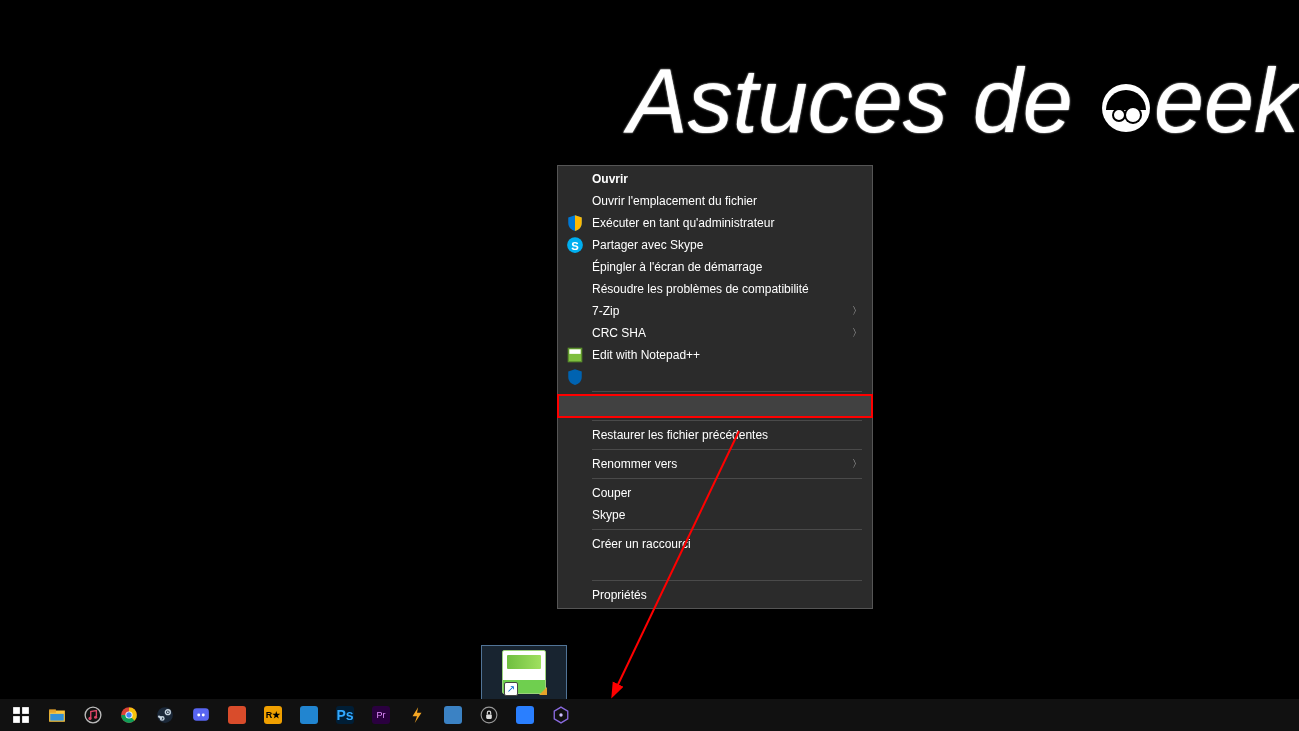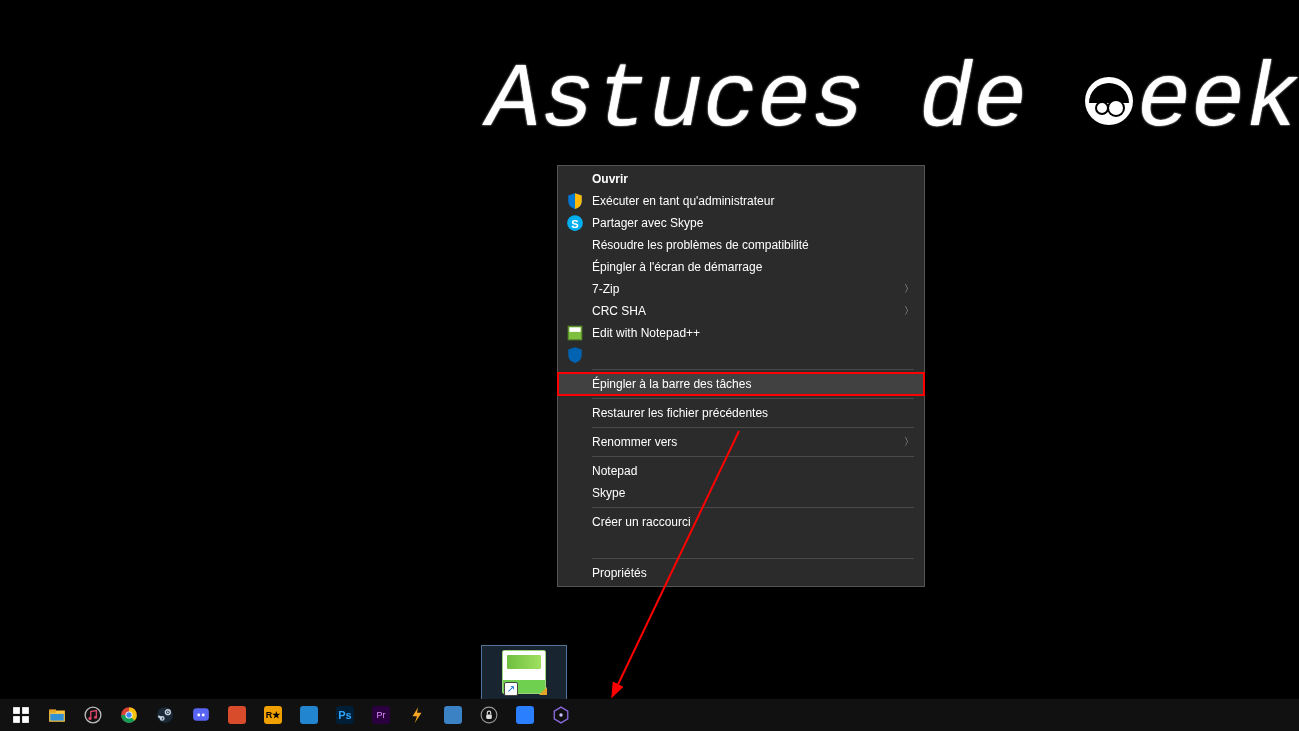--- a/index.html
+++ b/index.html
@@ -19,7 +19,7 @@
     position: absolute;
     top: 50px;
     right: 0px;
-    font-family: Liberation Mono, monospace;
+    font-family: Liberation Sans, sans-serif;
     font-size: 90px;
     font-style: italic;
     color: #ffffff;

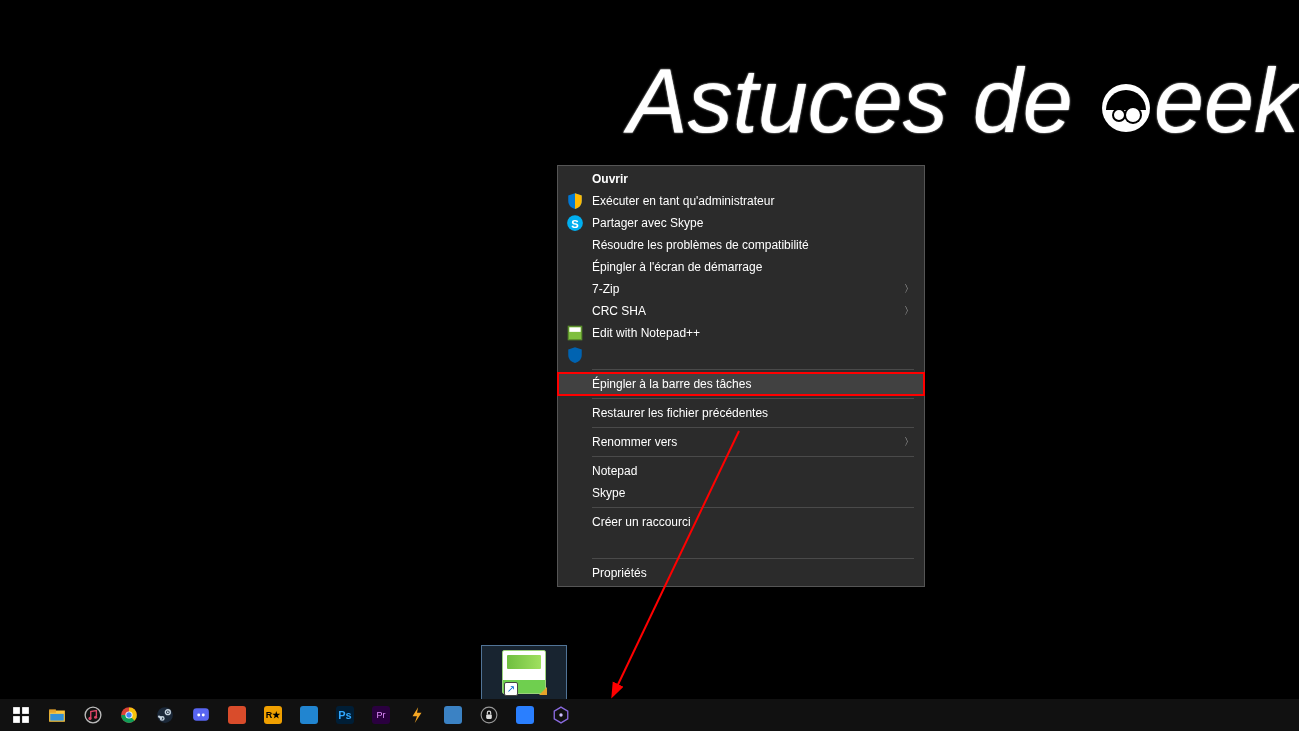--- a/index.html
+++ b/index.html
@@ -110,7 +110,7 @@
     position: absolute;
     left: 557px;
     top: 165px;
-    width: 368px;
+    width: 316px;
     background: #2b2b2b;
     border: 1px solid #555;
     padding: 2px 0;

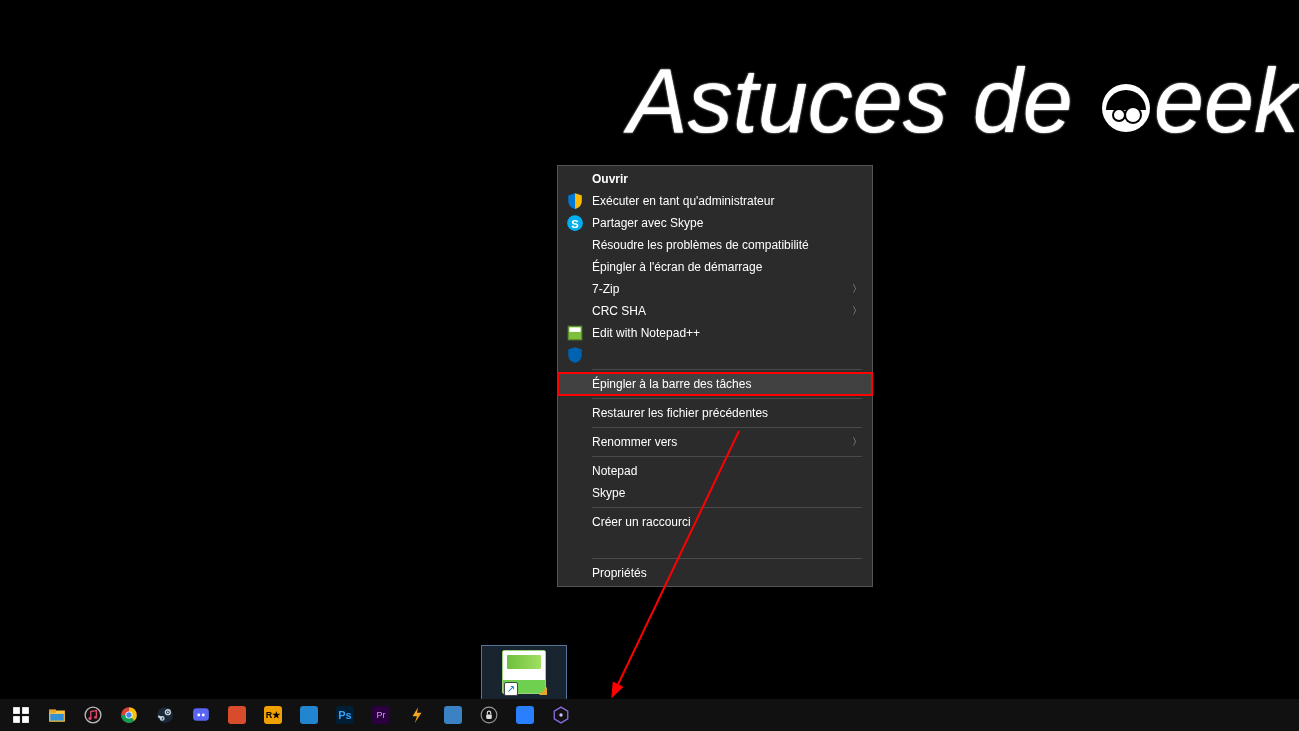--- a/index.html
+++ b/index.html
@@ -195,6 +195,10 @@
       <span class="txt">Ouvrir</span>
     </div>
     <div class="menu-item">
+      <span class="ico"></span>
+      <span class="txt">Ouvrir l'emplacement du fichier</span>
+    </div>
+    <div class="menu-item">
       <span class="ico">
         <svg viewBox="0 0 16 16">
           <path d="M8 1 L14 3 V8 C14 12 11 14.5 8 15 C5 14.5 2 12 2 8 V3 Z" fill="#0078d4"></path>

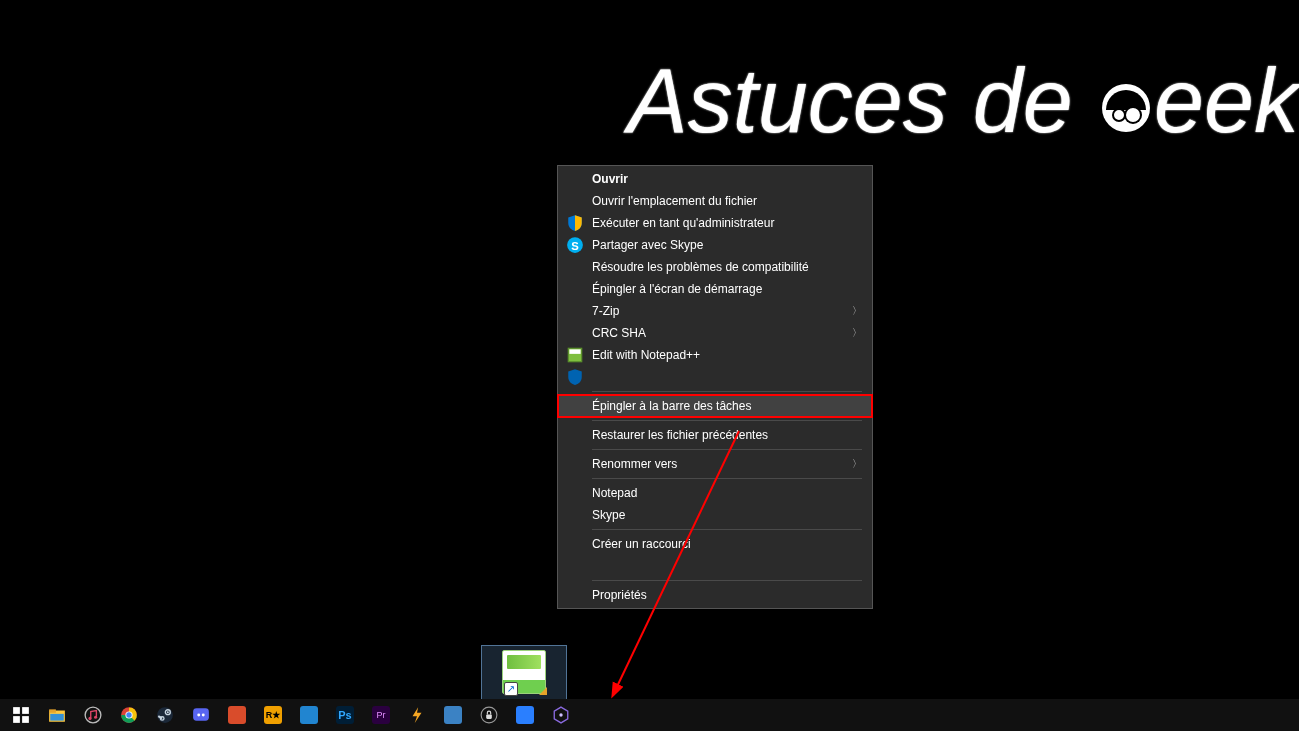--- a/index.html
+++ b/index.html
@@ -218,11 +218,11 @@
     </div>
     <div class="menu-item">
       <span class="ico"></span>
+      <span class="txt">Épingler à l'écran de démarrage</span>
+    </div>
+    <div class="menu-item">
+      <span class="ico"></span>
       <span class="txt">Résoudre les problèmes de compatibilité</span>
-    </div>
-    <div class="menu-item">
-      <span class="ico"></span>
-      <span class="txt">Épingler à l'écran de démarrage</span>
     </div>
     <div class="menu-item">
       <span class="ico"></span>

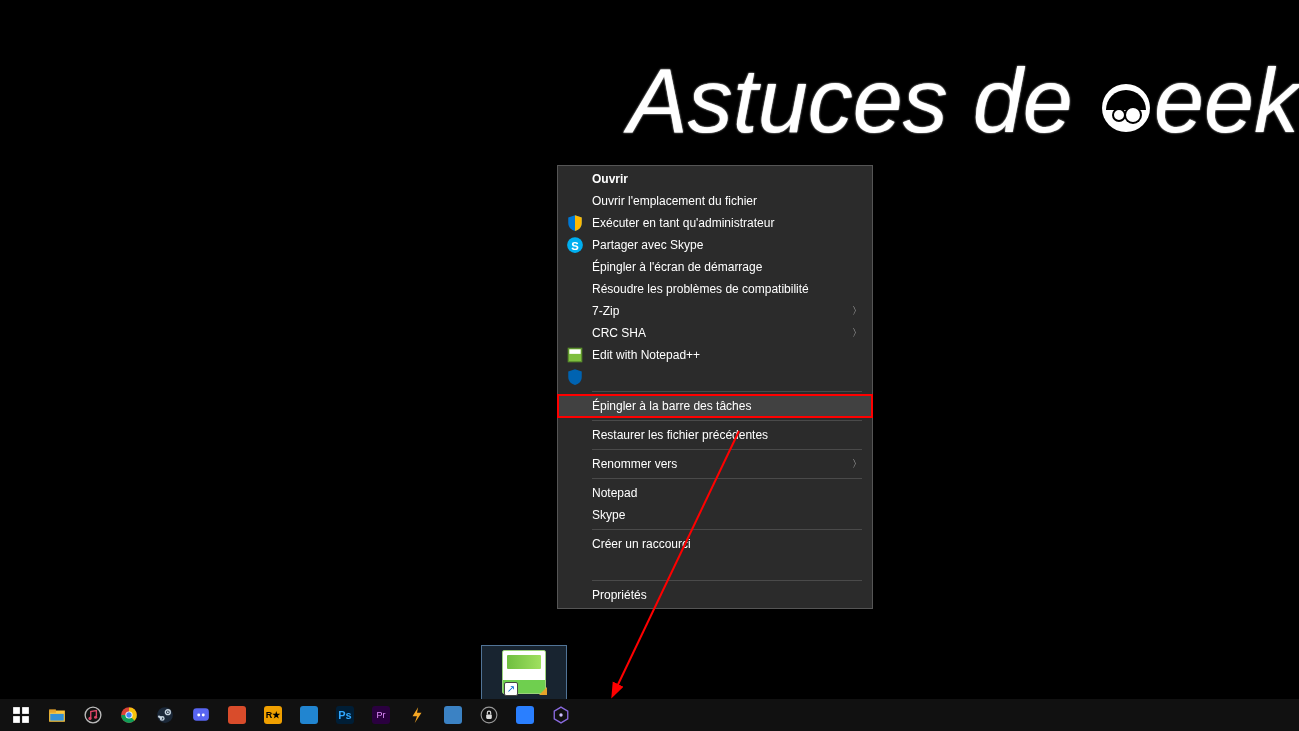--- a/index.html
+++ b/index.html
@@ -253,7 +253,6 @@
     <div class="menu-sep"></div>
     <div class="menu-item highlight">
       <span class="ico"></span>
-      <span class="txt">Épingler à la barre des tâches</span>
     </div>
     <div class="menu-sep"></div>
     <div class="menu-item">

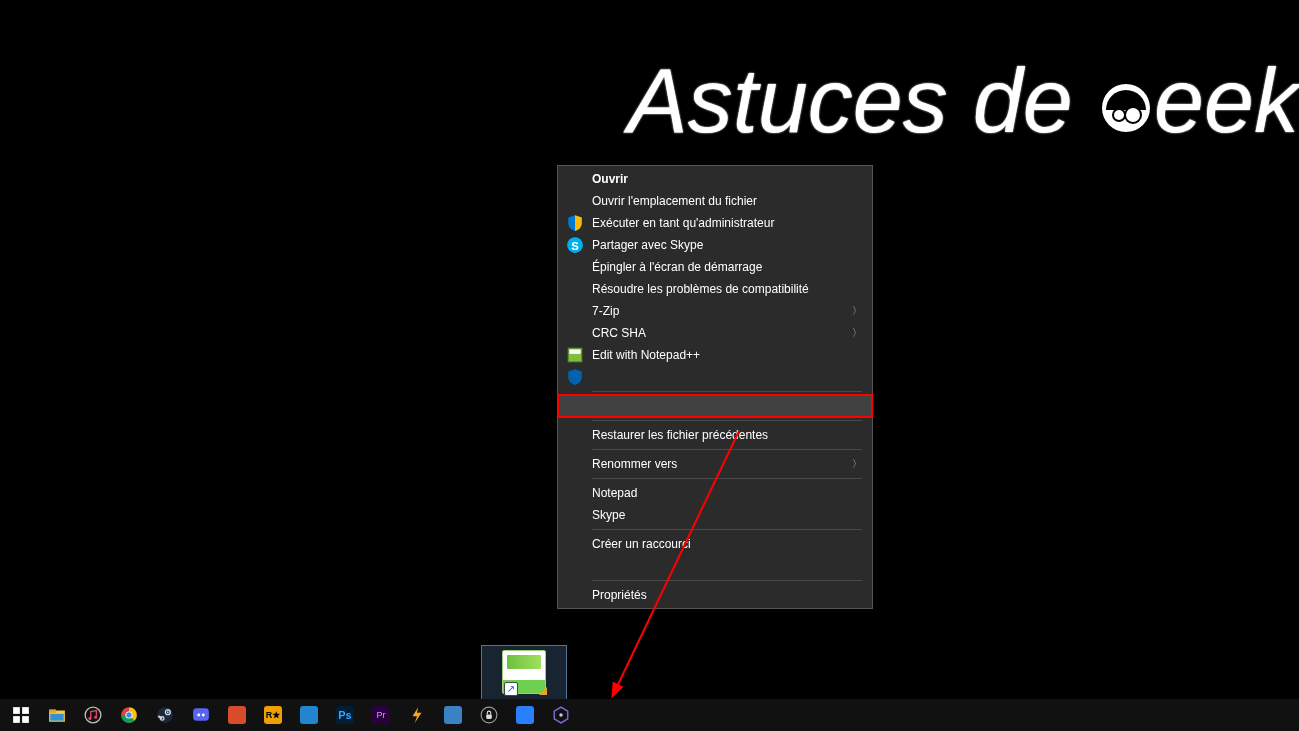--- a/index.html
+++ b/index.html
@@ -268,7 +268,7 @@
     <div class="menu-sep"></div>
     <div class="menu-item">
       <span class="ico"></span>
-      <span class="txt">Notepad</span>
+      <span class="txt">Couper</span>
     </div>
     <div class="menu-item">
       <span class="ico"></span>

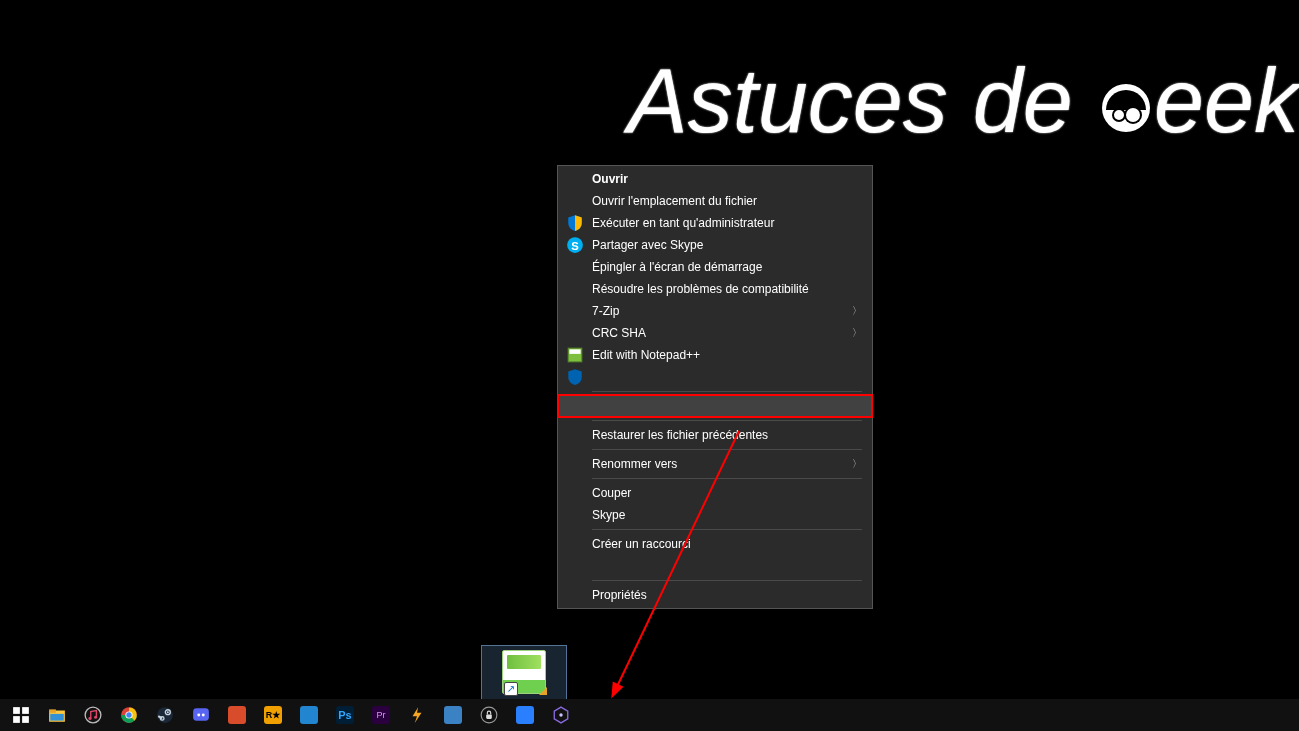--- a/index.html
+++ b/index.html
@@ -357,7 +357,7 @@
       <span class="blob" style="background:#2185d0"></span>
     </div>
     <div class="task-item">
-      <span class="blob" style="background:#001e36;color:#31a8ff;font-size:11px;font-weight:bold;display:inline-flex;align-items:center;justify-content:center">Ps</span>
+      <span class="blob" style="background:#001e36;color:#31a8ff;font-size:14px;font-weight:bold;display:inline-flex;align-items:center;justify-content:center">Ps</span>
     </div>
     <div class="task-item">
       <span class="blob" style="background:#2a003f;color:#e38fff;font-size:9px;font-weight:normal;display:inline-flex;align-items:center;justify-content:center">Pr</span>

